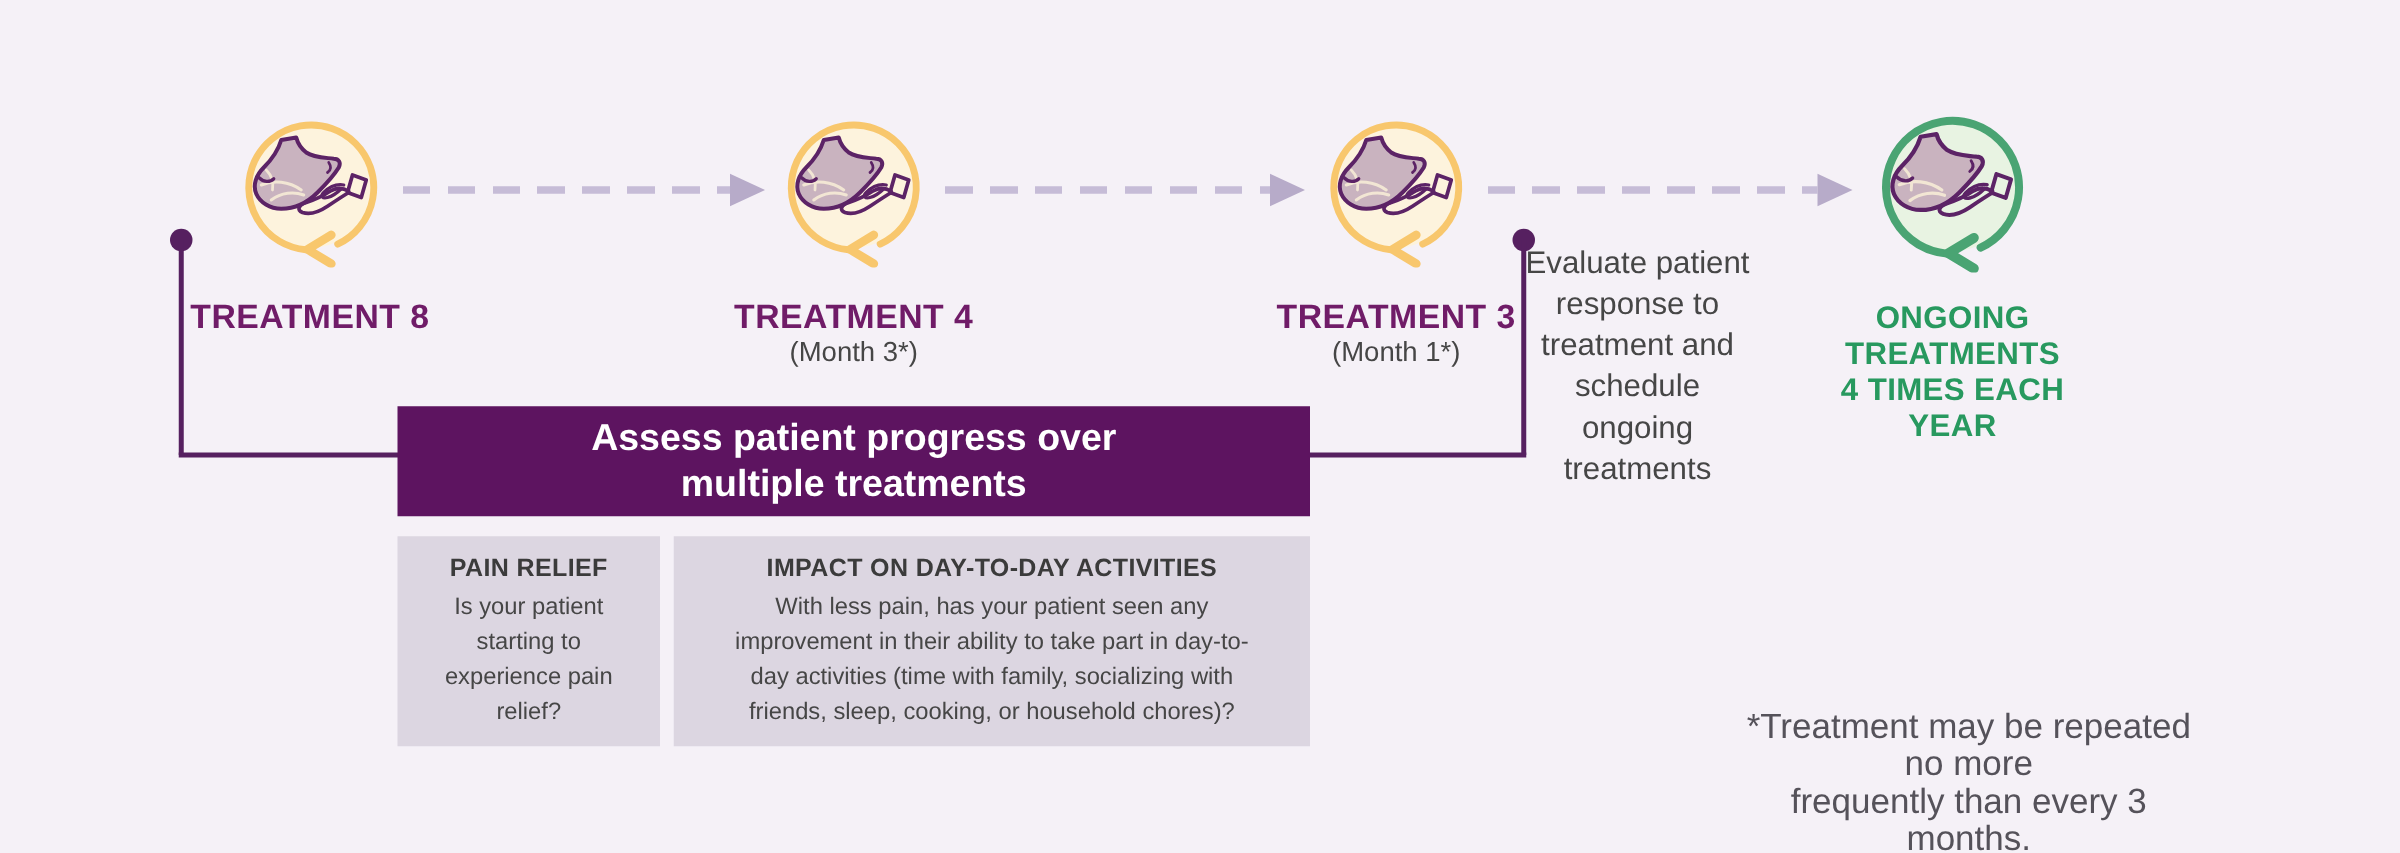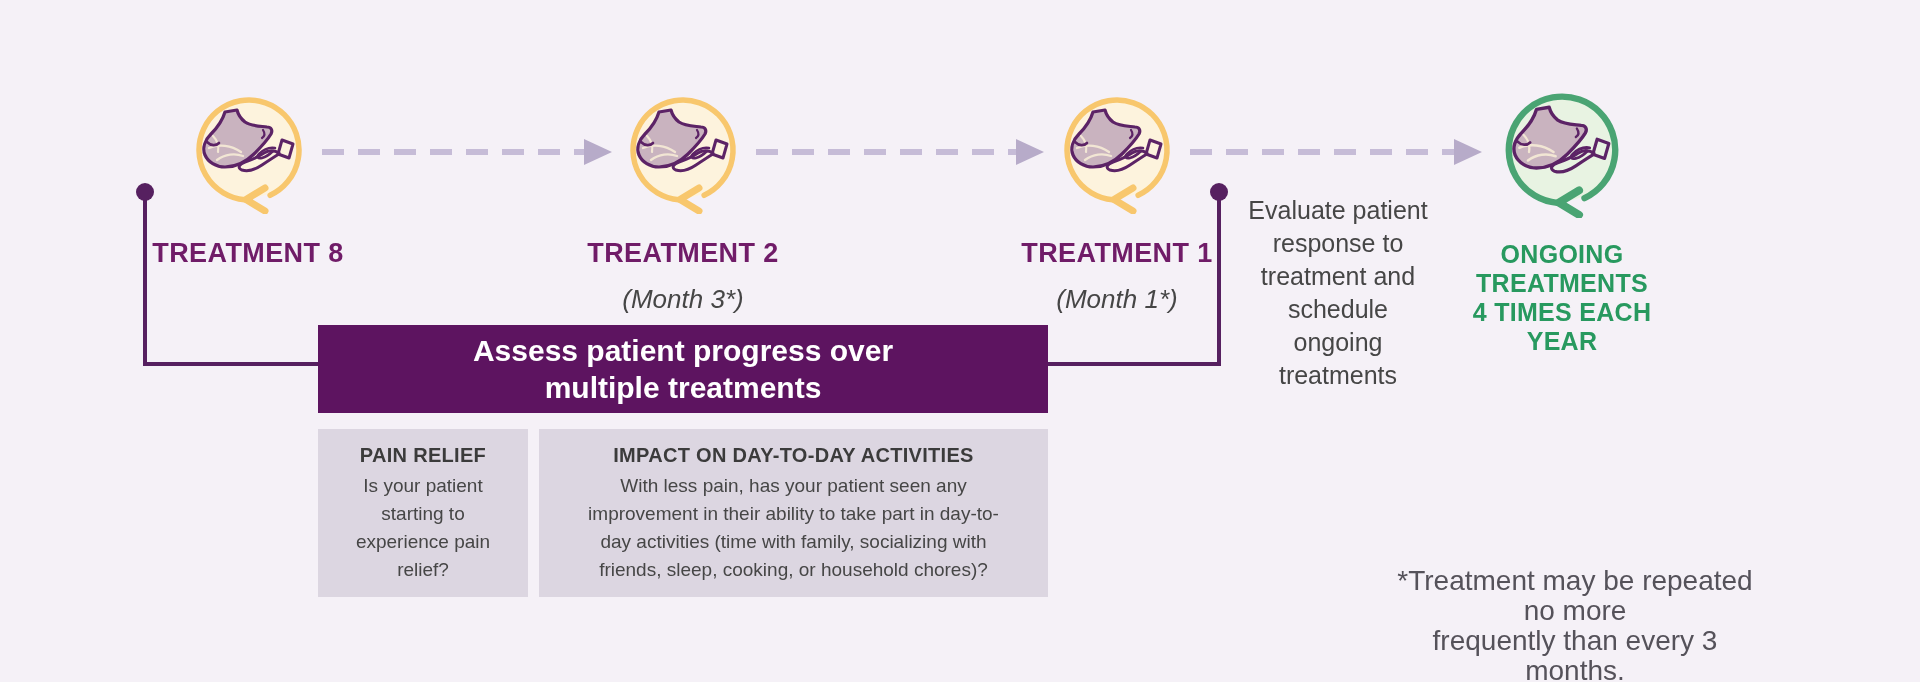--- a/index.html
+++ b/index.html
@@ -141,7 +141,7 @@
 4 TIMES EACH
 YEAR</div>
 
-  <div class="evaluate-note pre" style="left:1208px;top:194px">Evaluate patient
+  <div class="evaluate-note pre" style="left:1180px;top:194px">Evaluate patient
 response to
 treatment and
 schedule

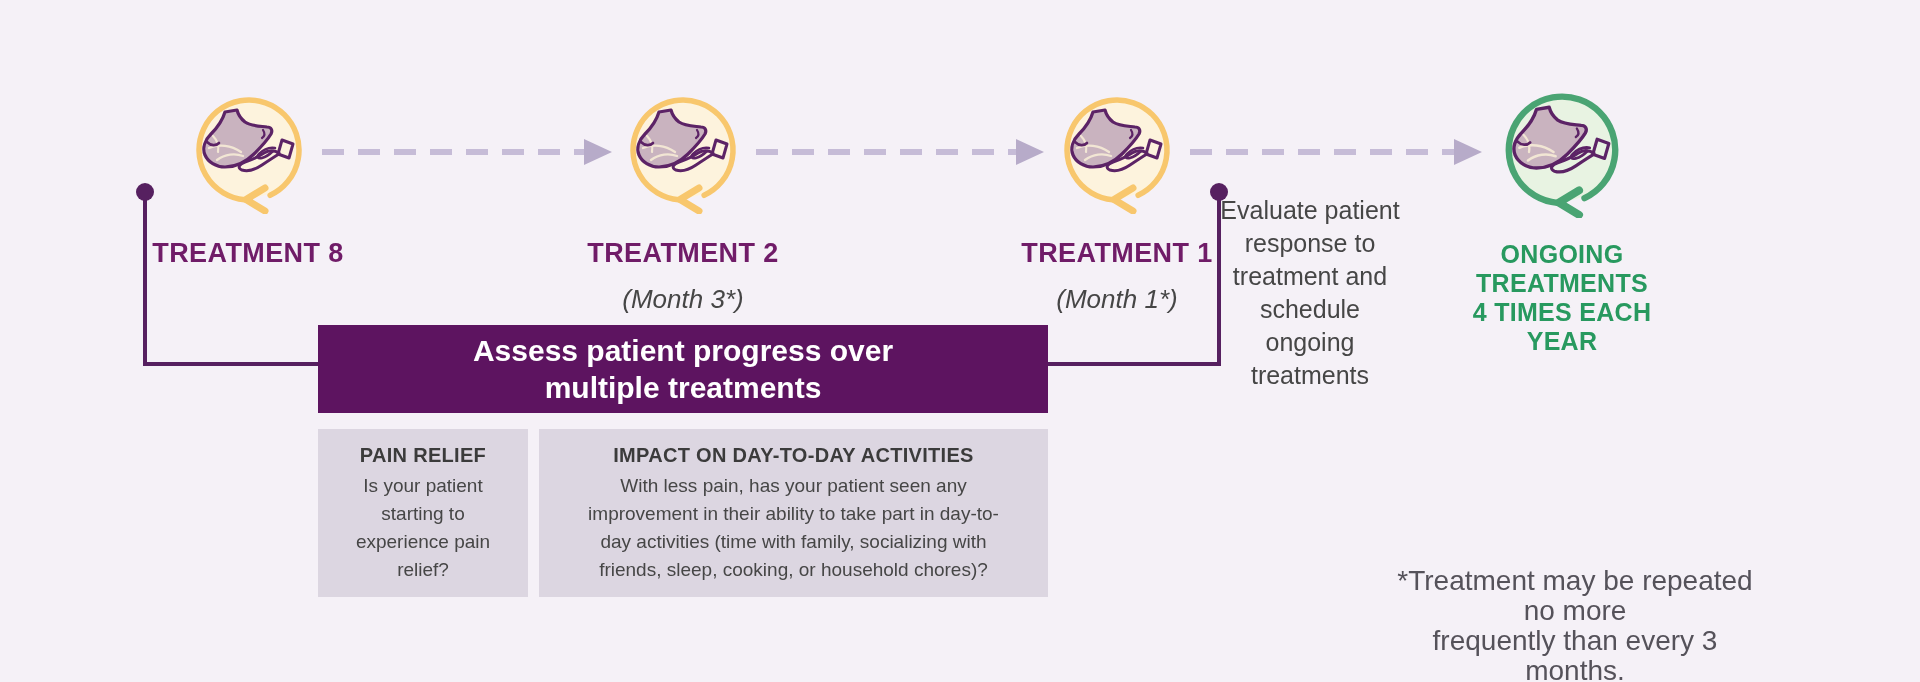--- a/index.html
+++ b/index.html
@@ -129,7 +129,7 @@
     <div class="step-sub"></div>
   </div>
   <div class="step-label" style="left:533px;top:238px">
-    <div class="step-title">TREATMENT 2</div>
+    <div class="step-title">TREATMENT 4</div>
     <div class="step-sub">(Month 3*)</div>
   </div>
   <div class="step-label" style="left:967px;top:238px">

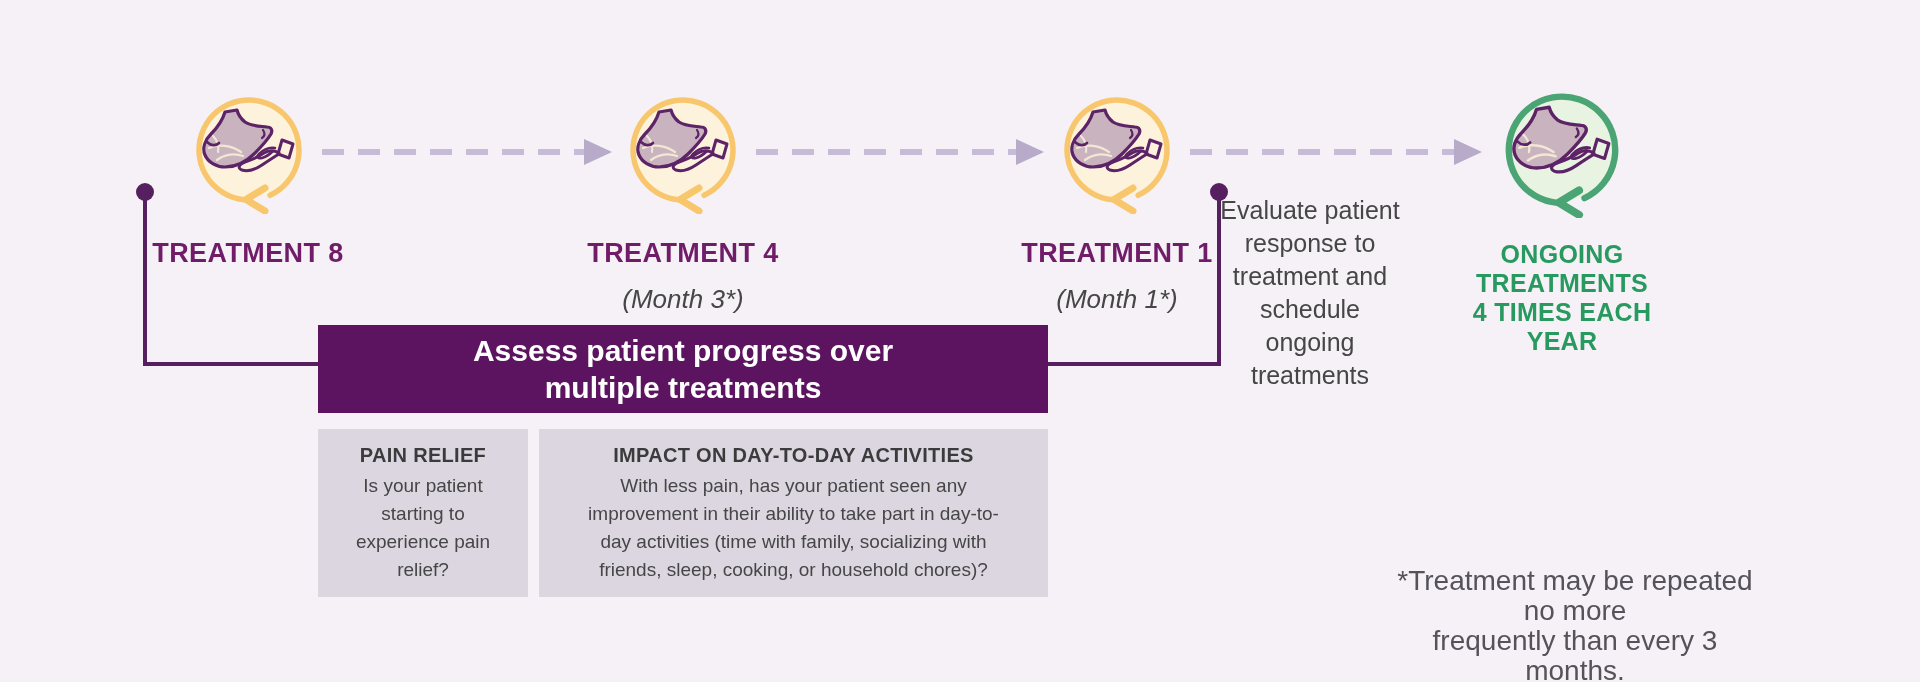--- a/index.html
+++ b/index.html
@@ -133,7 +133,7 @@
     <div class="step-sub">(Month 3*)</div>
   </div>
   <div class="step-label" style="left:967px;top:238px">
-    <div class="step-title">TREATMENT 1</div>
+    <div class="step-title">TREATMENT 3</div>
     <div class="step-sub">(Month 1*)</div>
   </div>
   <div class="green-label pre" style="left:1447px;top:240px">ONGOING

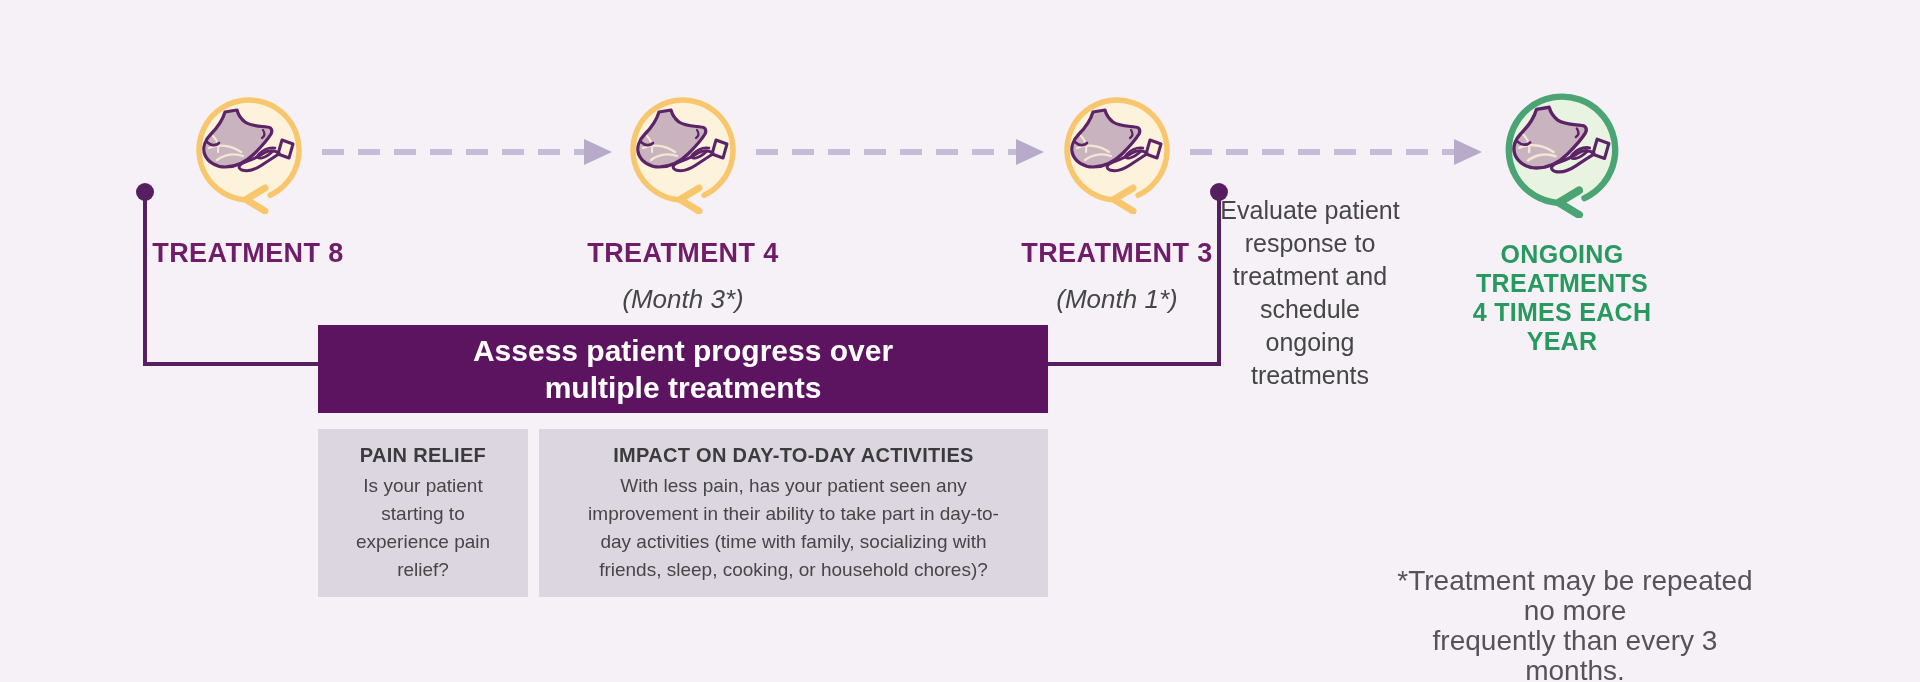--- a/index.html
+++ b/index.html
@@ -37,7 +37,7 @@
   
   .step-label{position:absolute;width:300px;text-align:center;}
   .step-title{font-size:27px;font-weight:bold;color:var(--c-label);letter-spacing:.4px;}
-  .step-sub{font-size:26px;color:var(--c-text_body);margin-top:15px;font-style:italic;}
+  .step-sub{font-size:22px;color:var(--c-text_body);margin-top:0;}
   .green-label{position:absolute;width:230px;text-align:center;font-size:25px;font-weight:bold;
     color:var(--c-green_text);line-height:29px;letter-spacing:.3px;}
 

